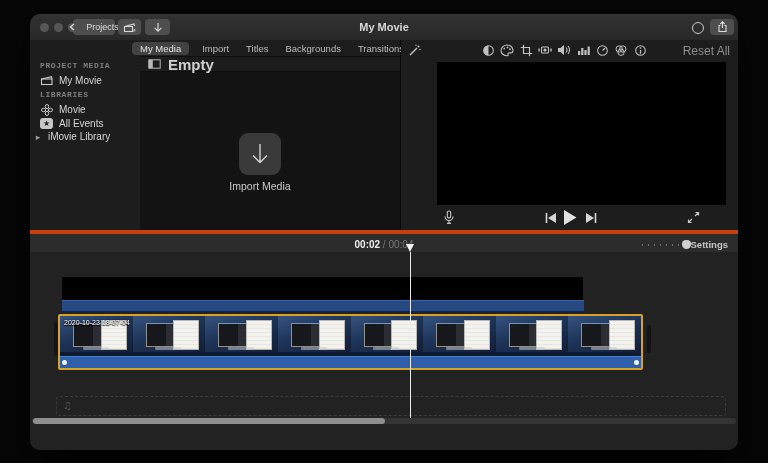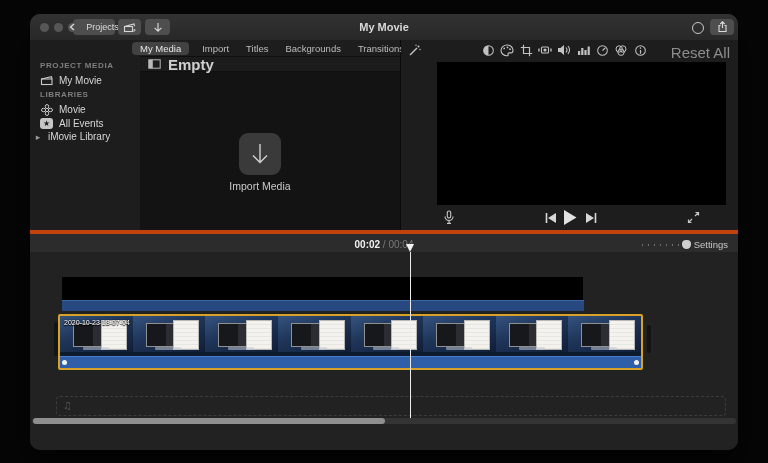--- a/index.html
+++ b/index.html
@@ -38,7 +38,7 @@
   
   .preview{position:absolute;left:371px;top:0;width:337px;height:190px;background:#1d1d1d;}
   .adj-icn{position:absolute;top:3px;width:14px;height:14px;display:flex;align-items:center;justify-content:center;}
-  .reset-all{position:absolute;right:8px;top:4px;color:#8d8d8d;font-size:15px;}
+  .reset-all{position:absolute;right:8px;top:4px;color:#8d8d8d;font-size:12px;}
   .viewer{position:absolute;left:36px;top:22px;width:289px;height:143px;background:#000;}
   .tr-icn{position:absolute;display:flex;align-items:center;justify-content:center;}
   

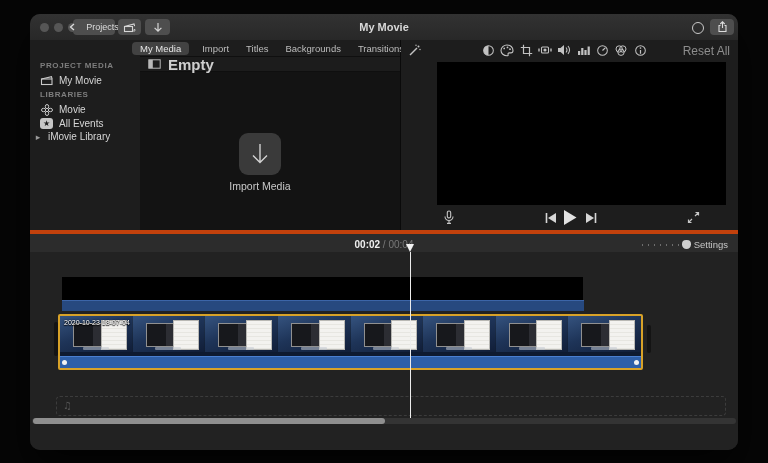--- a/index.html
+++ b/index.html
@@ -20,7 +20,7 @@
   
   .content{position:absolute;left:0;top:26px;width:708px;height:190px;}
   .sidebar{position:absolute;left:0;top:0;width:110px;height:190px;background:#1d1d1d;border-right:1px solid #0e0e0e;}
-  .sb-h{position:absolute;left:10px;color:#7e7e7e;font-size:8px;font-weight:bold;letter-spacing:.6px;}
+  .sb-h{position:absolute;left:10px;color:#7e7e7e;font-size:8px;font-weight:bold;letter-spacing:.6px;font-family:Liberation Mono, monospace;}
   .sb-item{position:absolute;left:0;width:110px;height:15px;display:flex;align-items:center;gap:6px;padding-left:10px;box-sizing:border-box;}
   .sb-item .lbl{color:#d6d6d6;font-size:10px;white-space:nowrap;}
   .sb-icn{width:13px;height:13px;display:inline-flex;align-items:center;justify-content:center;flex:0 0 13px;}

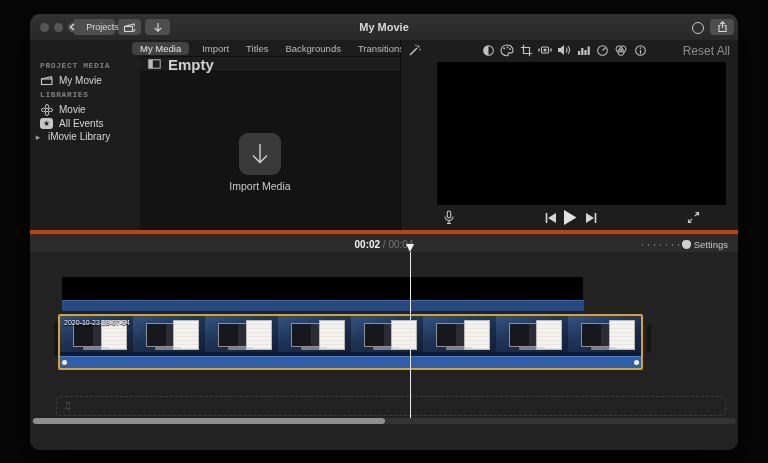--- a/index.html
+++ b/index.html
@@ -49,7 +49,7 @@
   .zoom-slider{position:absolute;left:612px;top:10px;width:48px;height:2px;
     background:repeating-linear-gradient(90deg,#6e6e6e 0 1px,transparent 1px 6px);}
   .zoom-thumb{position:absolute;left:40px;top:-4px;width:9px;height:9px;background:#cfcfcf;border-radius:45% 45% 50% 50%;}
-  .settings-lbl{position:absolute;right:10px;top:0;height:22px;line-height:22px;color:#c6c6c6;font-size:9.5px;}
+  .settings-lbl{position:absolute;right:10px;top:0;height:22px;line-height:22px;color:#c6c6c6;font-size:9.5px;font-weight:bold;}
   
   .timeline{position:absolute;left:0;top:238px;width:708px;height:198px;background:#222222;}
   .upper-video{position:absolute;left:32px;top:25px;width:521px;height:23px;background:#000;}

